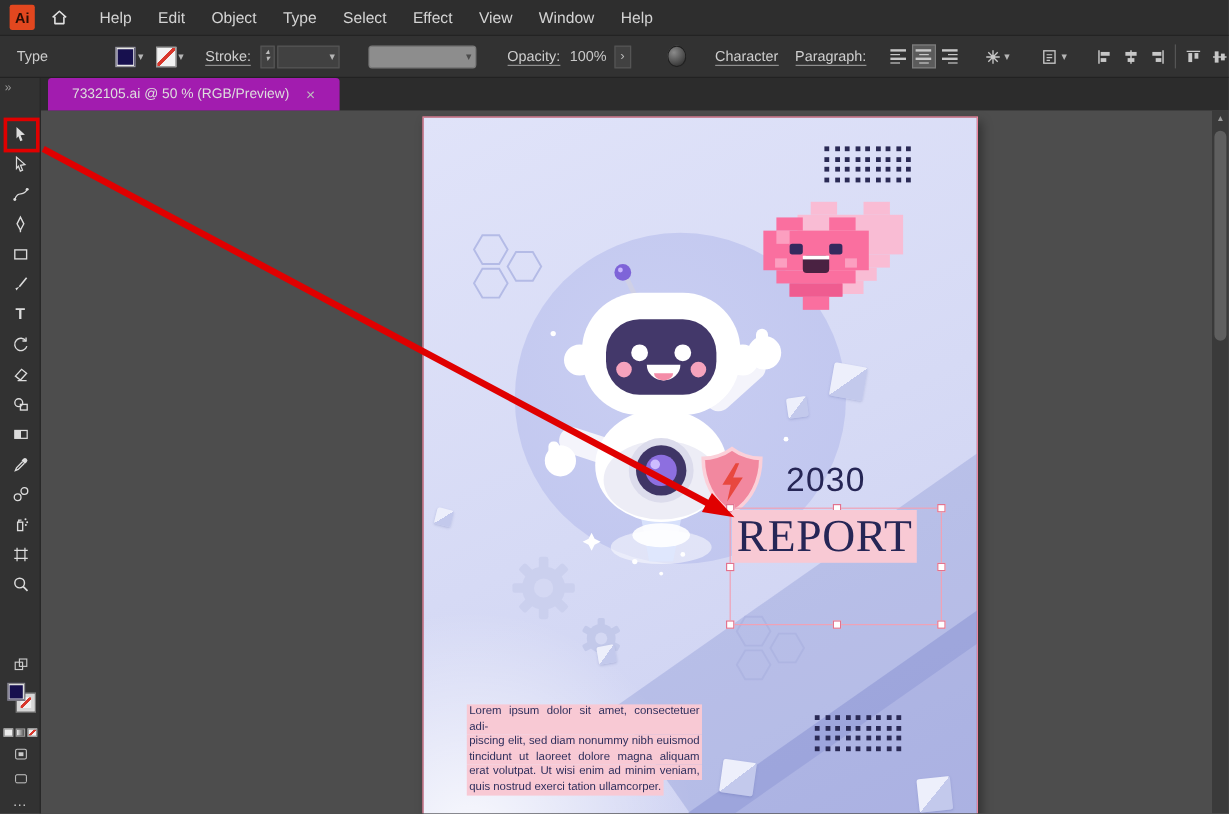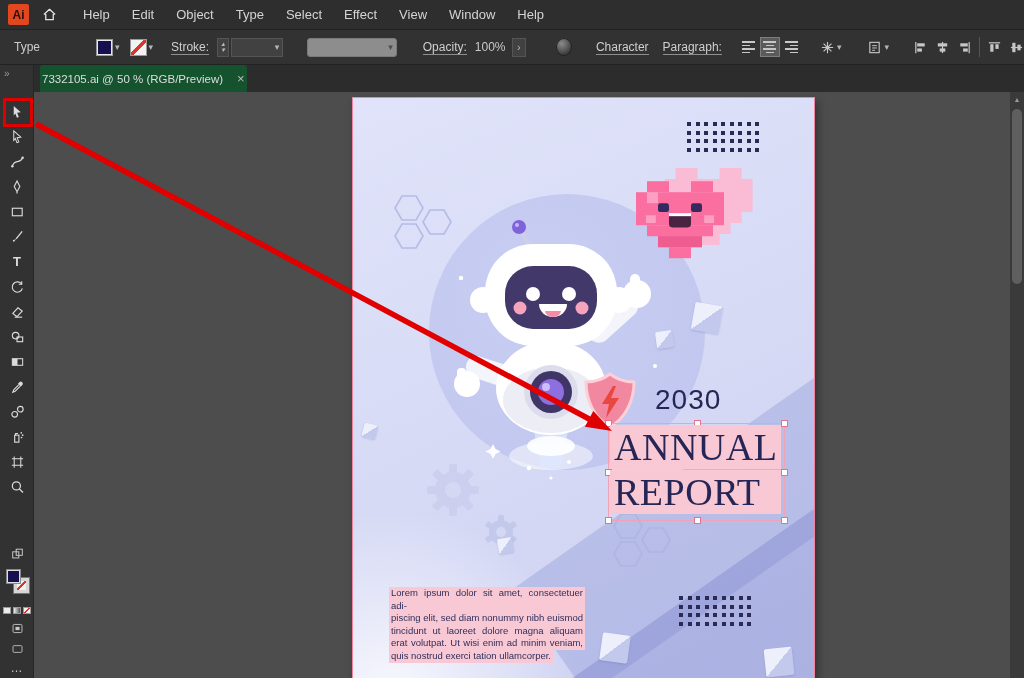--- a/index.html
+++ b/index.html
@@ -51,8 +51,8 @@
 
   
   .tabstrip{position:absolute;left:34px;top:65px;width:990px;height:27px;background:#2c2c2c;z-index:5;}
-  .doc-tab{position:absolute;left:6px;top:0;height:27px;background:#14532d;color:#dedede;font-size:11.5px;
-    display:flex;align-items:center;padding:0 2px;border-radius:3px 3px 0 0;gap:14px;}
+  .doc-tab{position:absolute;left:6px;top:0;height:27px;background:#a21caf;color:#dedede;font-size:11.5px;
+    display:flex;align-items:center;padding:0 20px;border-radius:3px 3px 0 0;gap:14px;}
   .tab-close{color:#bdbdbd;font-size:13px;}
 
   

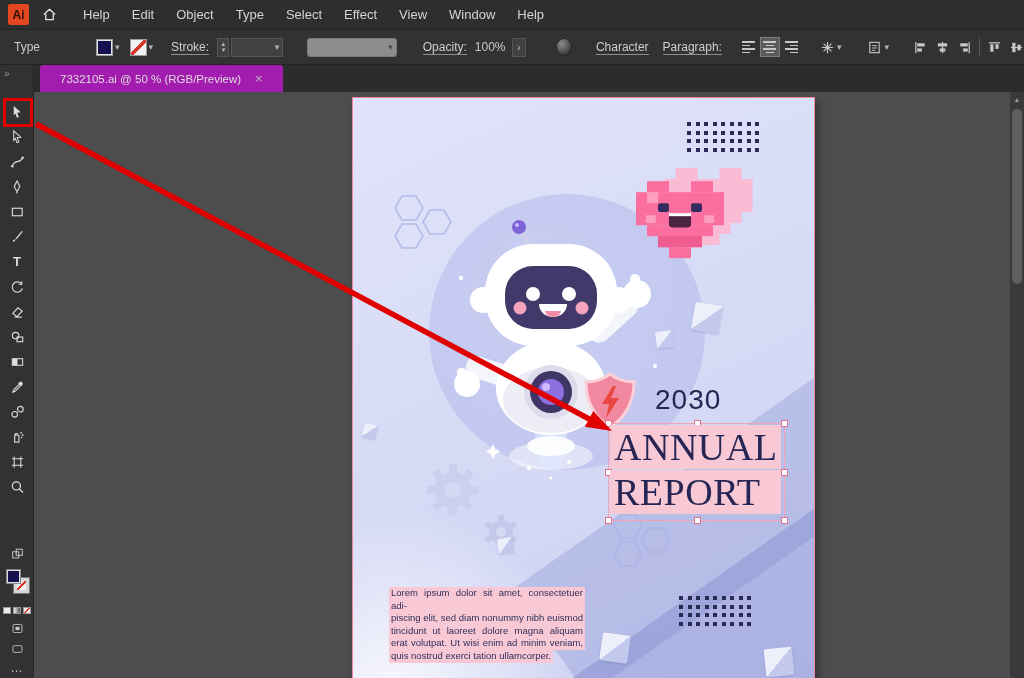--- a/index.html
+++ b/index.html
@@ -625,7 +625,6 @@
           <span class="h br"></span>
         </div>
         <div class="title-lines">
-          <span class="title-line">ANNUAL</span>
           <span class="title-line">REPORT</span>
         </div>
       </div>

